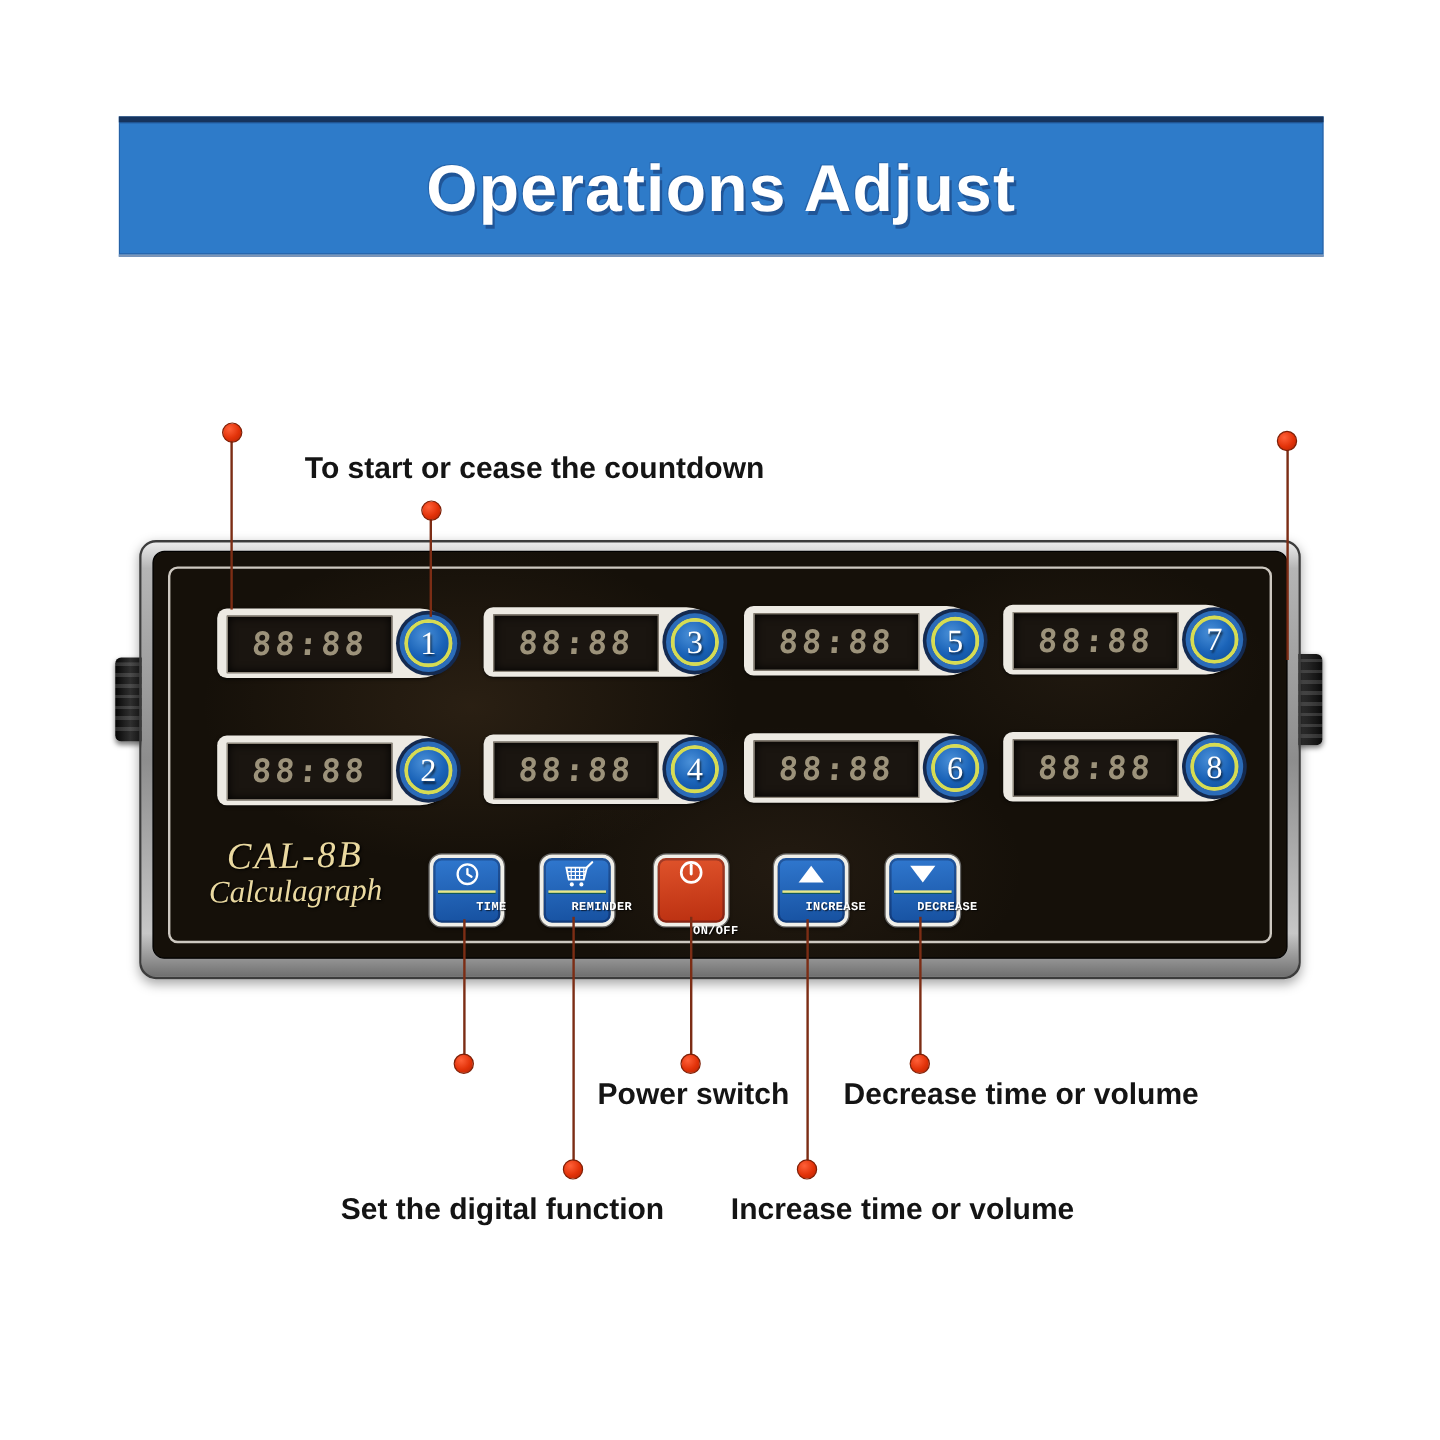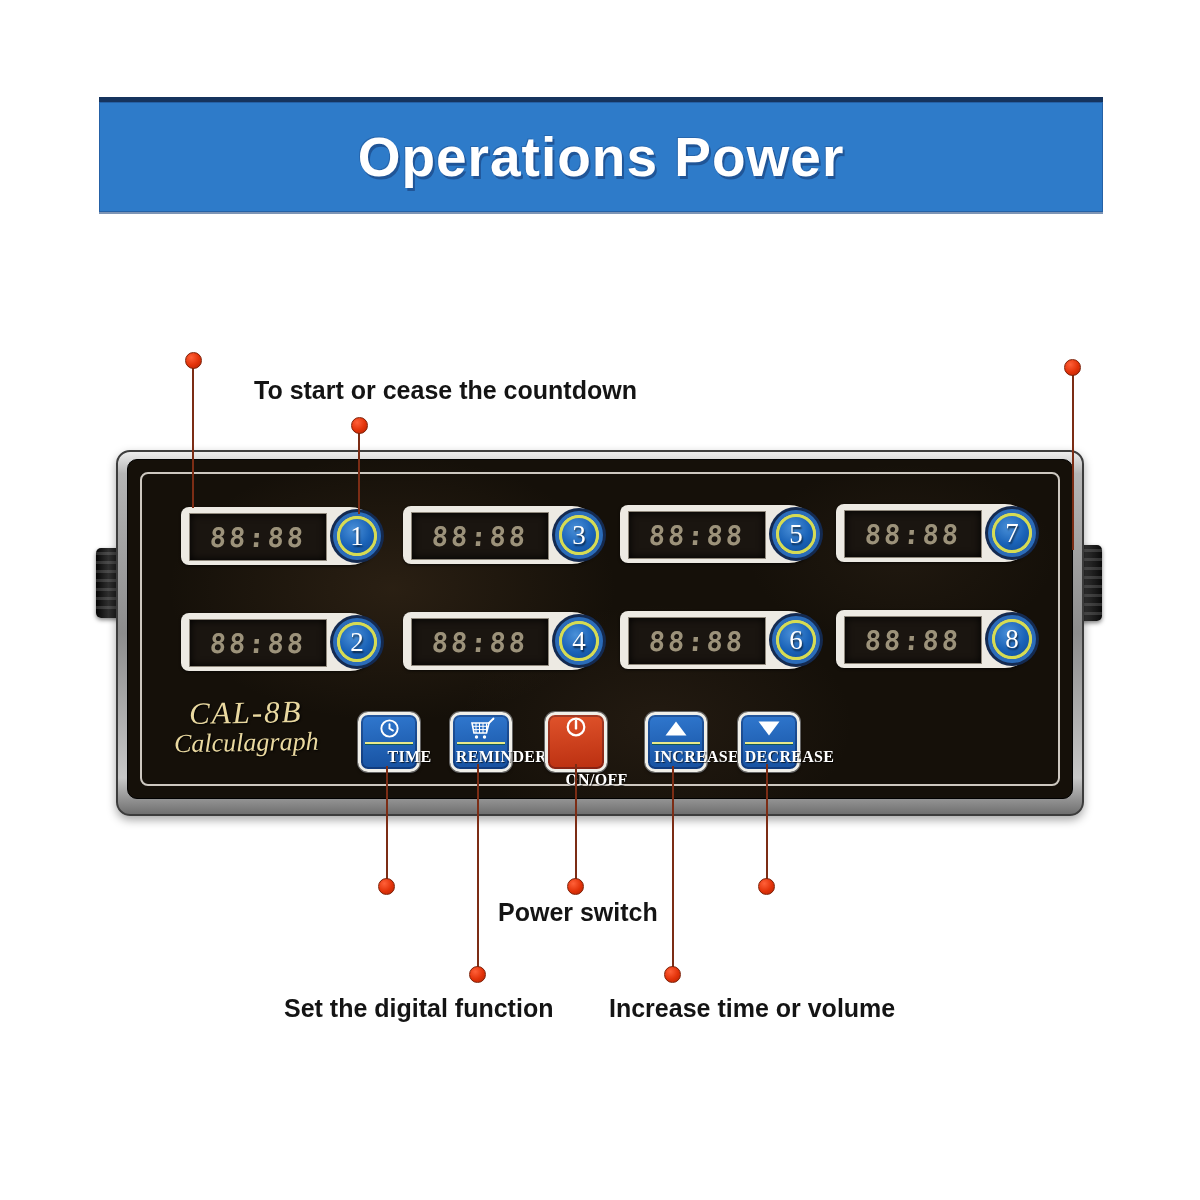--- a/index.html
+++ b/index.html
@@ -116,7 +116,7 @@
 <div class="page">
 
   <div class="banner">
-    <span class="banner-title">Operations Power</span>
+    <span class="banner-title">Operations Adjust</span>
   </div>
 
   <div class="ann ann-start">To start or cease the countdown</div>

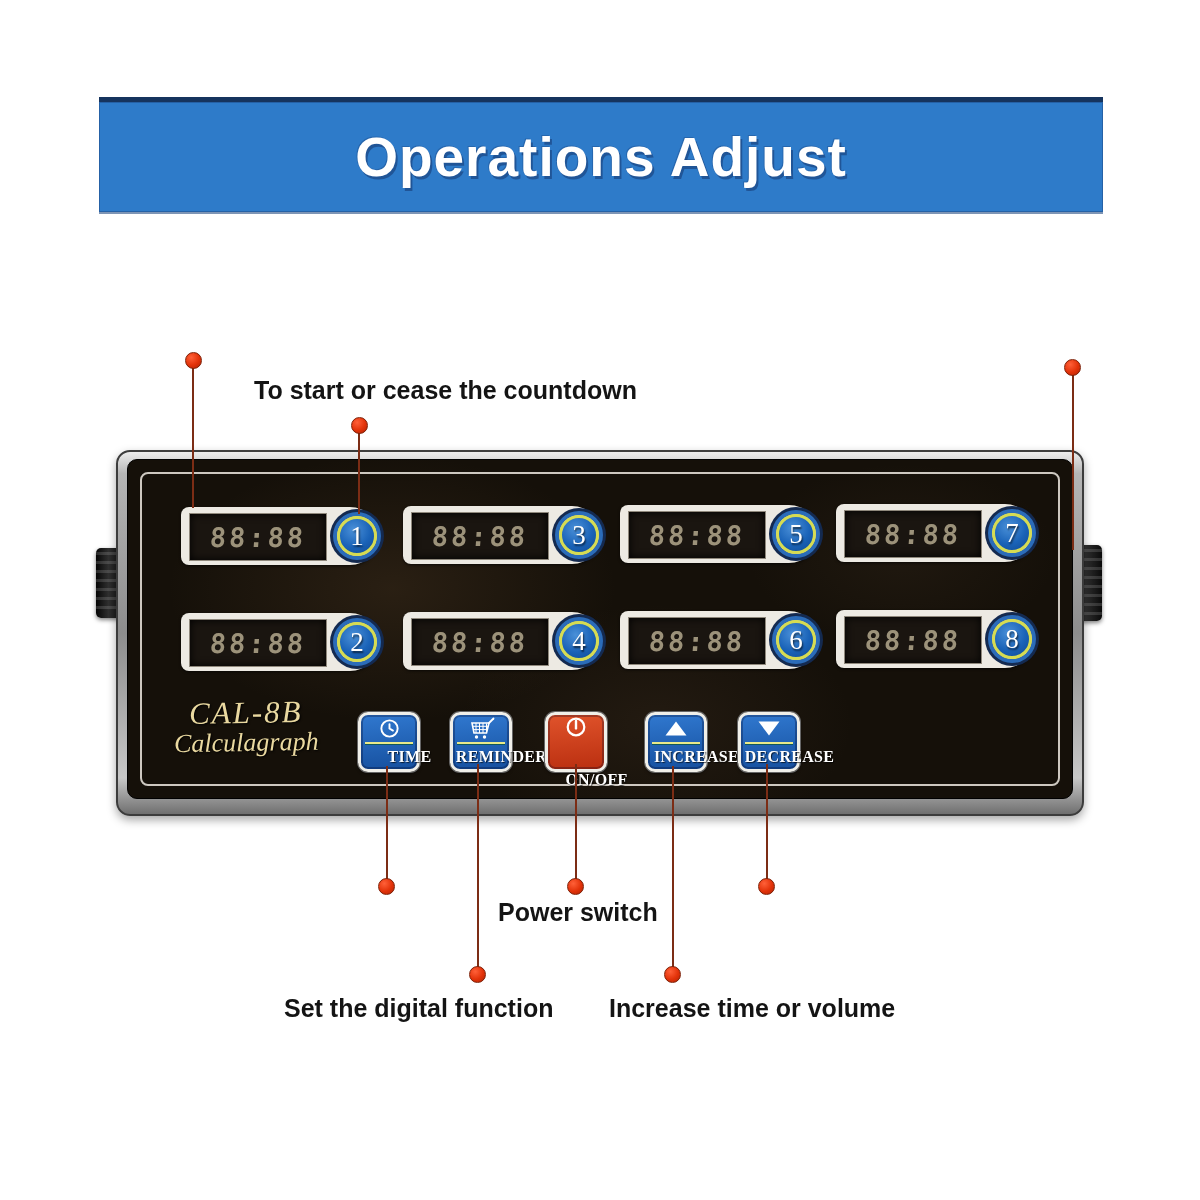--- a/index.html
+++ b/index.html
@@ -107,7 +107,7 @@
   .fn-icon{height:27px;display:flex;align-items:center;justify-content:center;}
   .fn-sep{height:2px;margin:0 4px;background:#e9e98a;box-shadow:0 1px 0 rgba(0,80,0,.5);}
   .fn-label{flex:1;display:flex;align-items:center;justify-content:center;
-      font-family:Liberation Serif, serif;font-weight:bold;font-size:16px;color:#fff;
+      font-family:Liberation Mono, monospace;font-weight:bold;font-size:10px;color:#fff;
       letter-spacing:.3px;text-shadow:1px 1px 1px rgba(0,0,0,.7);margin-left:41px;}
 </style>
 </head>

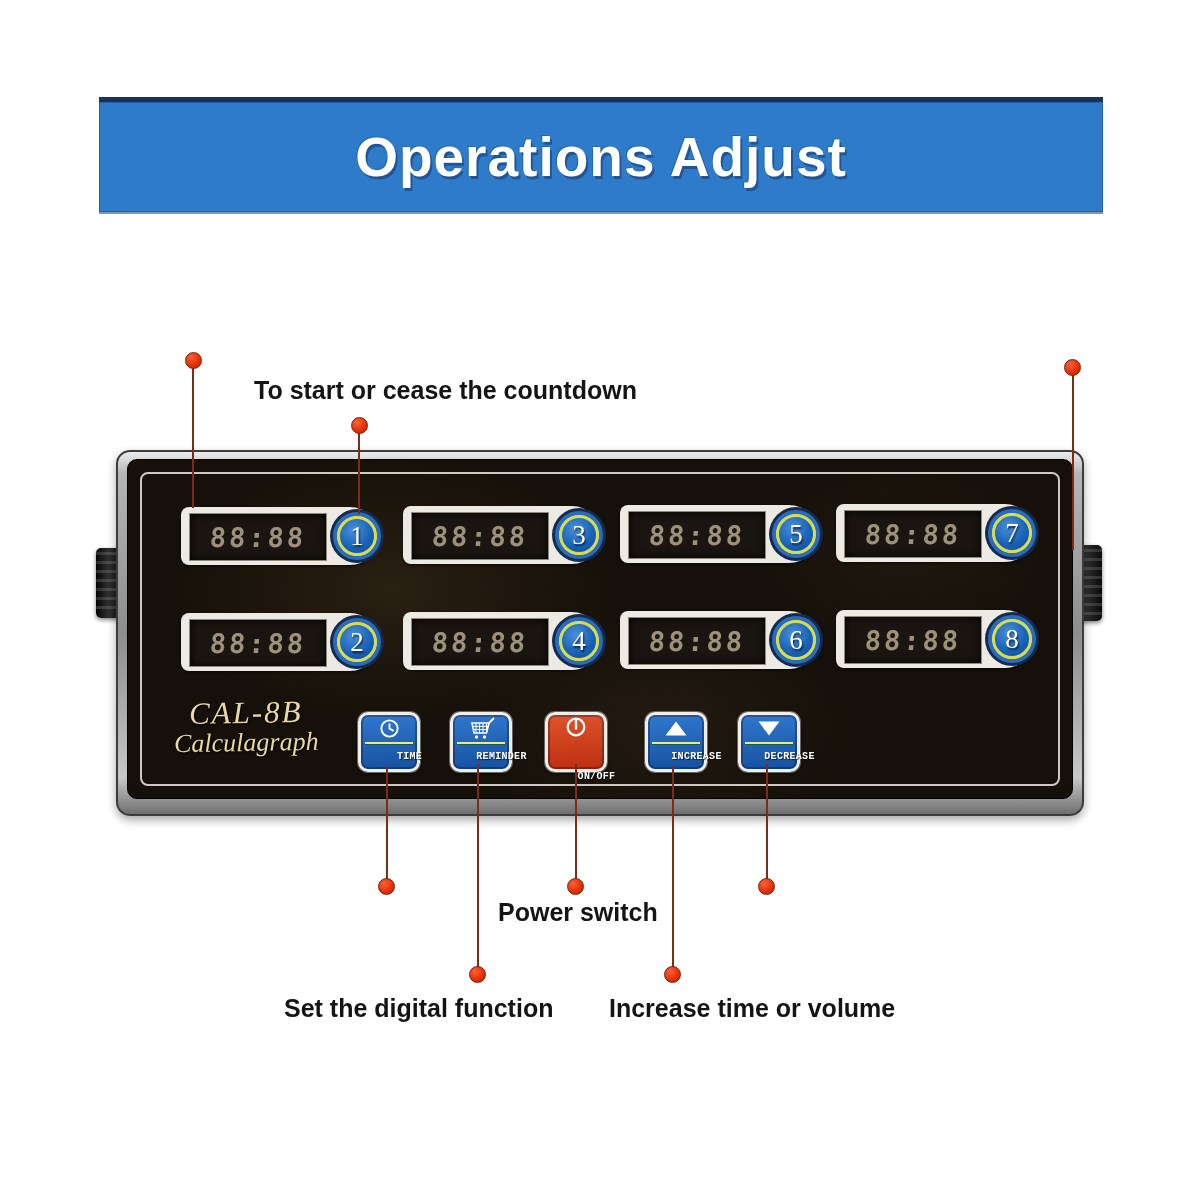--- a/index.html
+++ b/index.html
@@ -122,6 +122,7 @@
   <div class="ann ann-start">To start or cease the countdown</div>
 
   <div class="ann ann-power">Power switch</div>
+  <div class="ann ann-dec">Decrease time or volume</div>
   <div class="ann ann-rem">Set the digital function</div>
   <div class="ann ann-inc">Increase time or volume</div>
 

